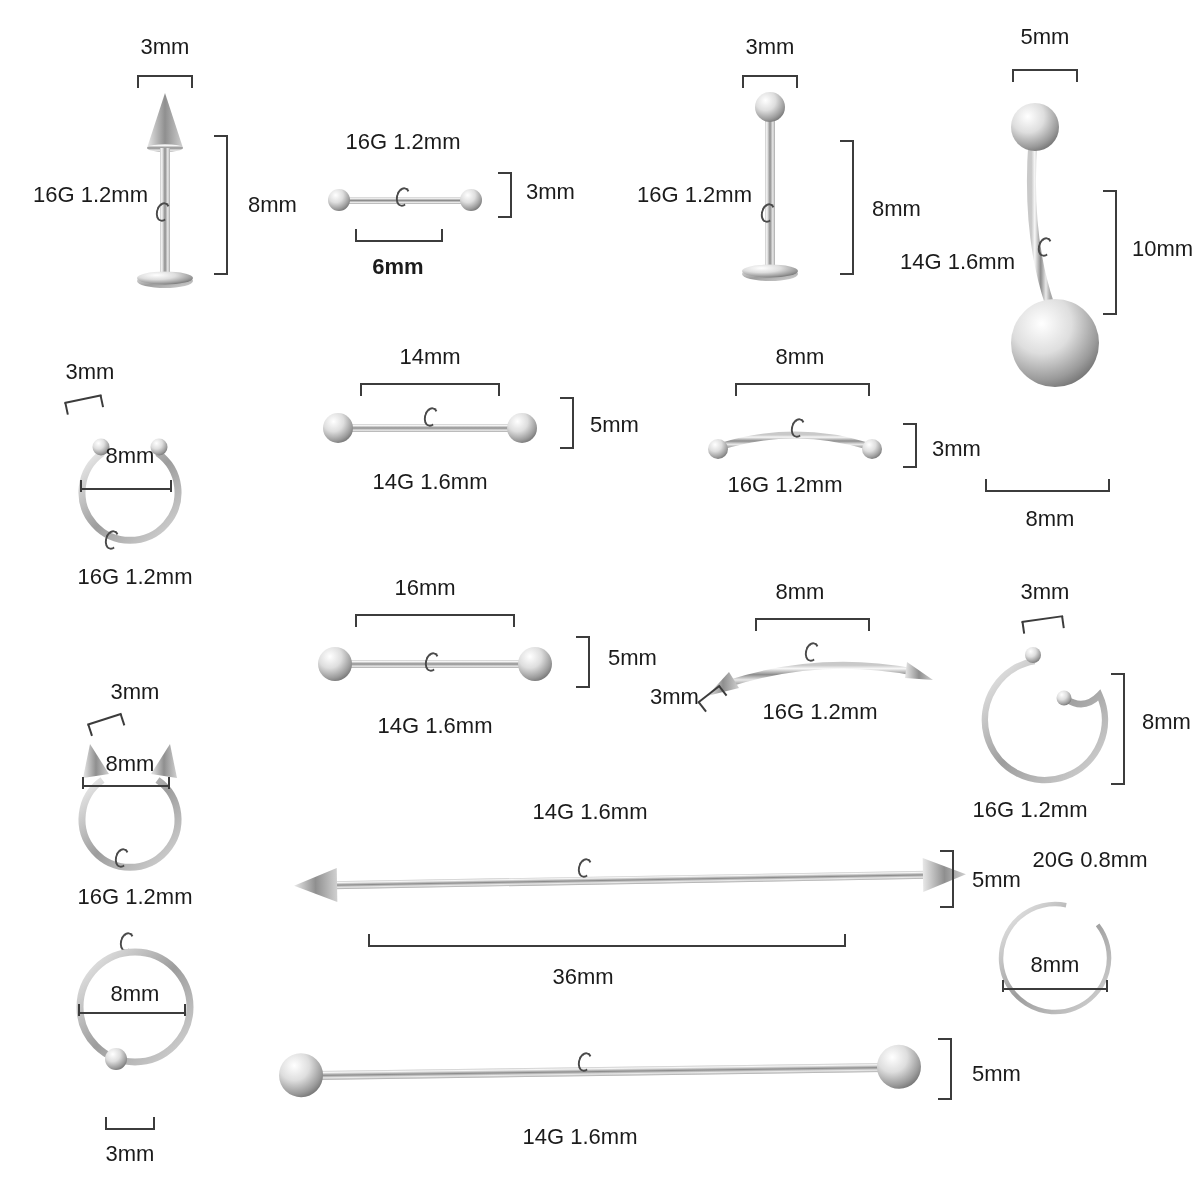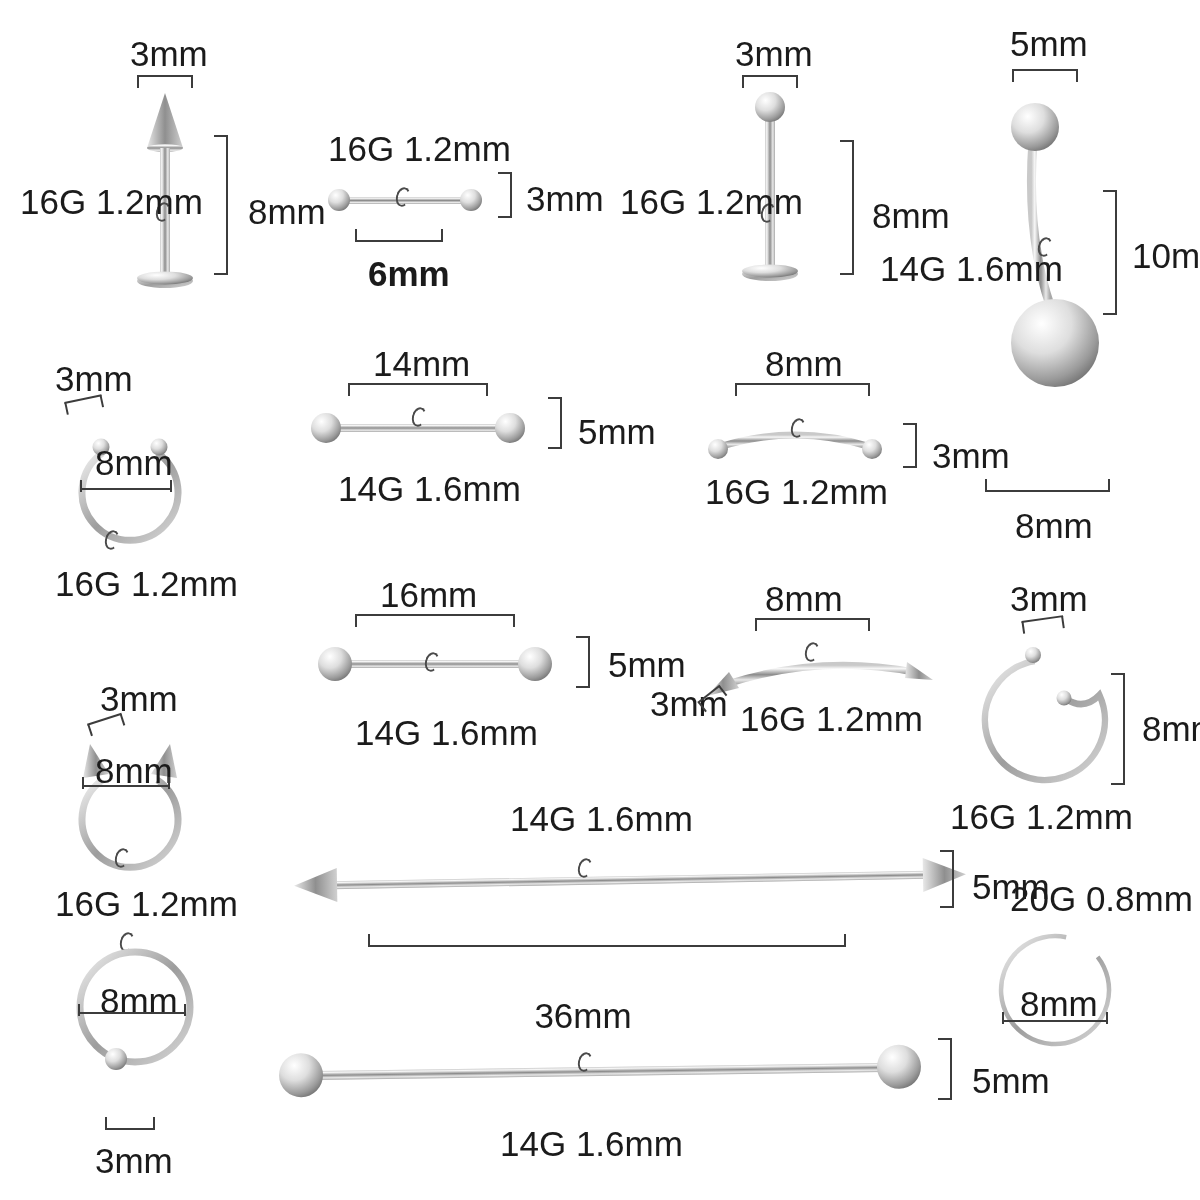--- a/index.html
+++ b/index.html
@@ -7,7 +7,7 @@
   body { font-family:"Liberation Sans", sans-serif; }
   #canvas { position:relative; width:1200px; height:1200px; background:#ffffff; overflow:hidden; }
   .item { position:absolute; }
-  .lbl { position:absolute; color:#1b1b1b; font-size:35px; line-height:1.1; white-space:nowrap; }
+  .lbl { position:absolute; color:#1b1b1b; font-size:22px; line-height:1.1; white-space:nowrap; }
   .lbl.c { text-align:center; }
   .lbl.r { text-align:right; }
   

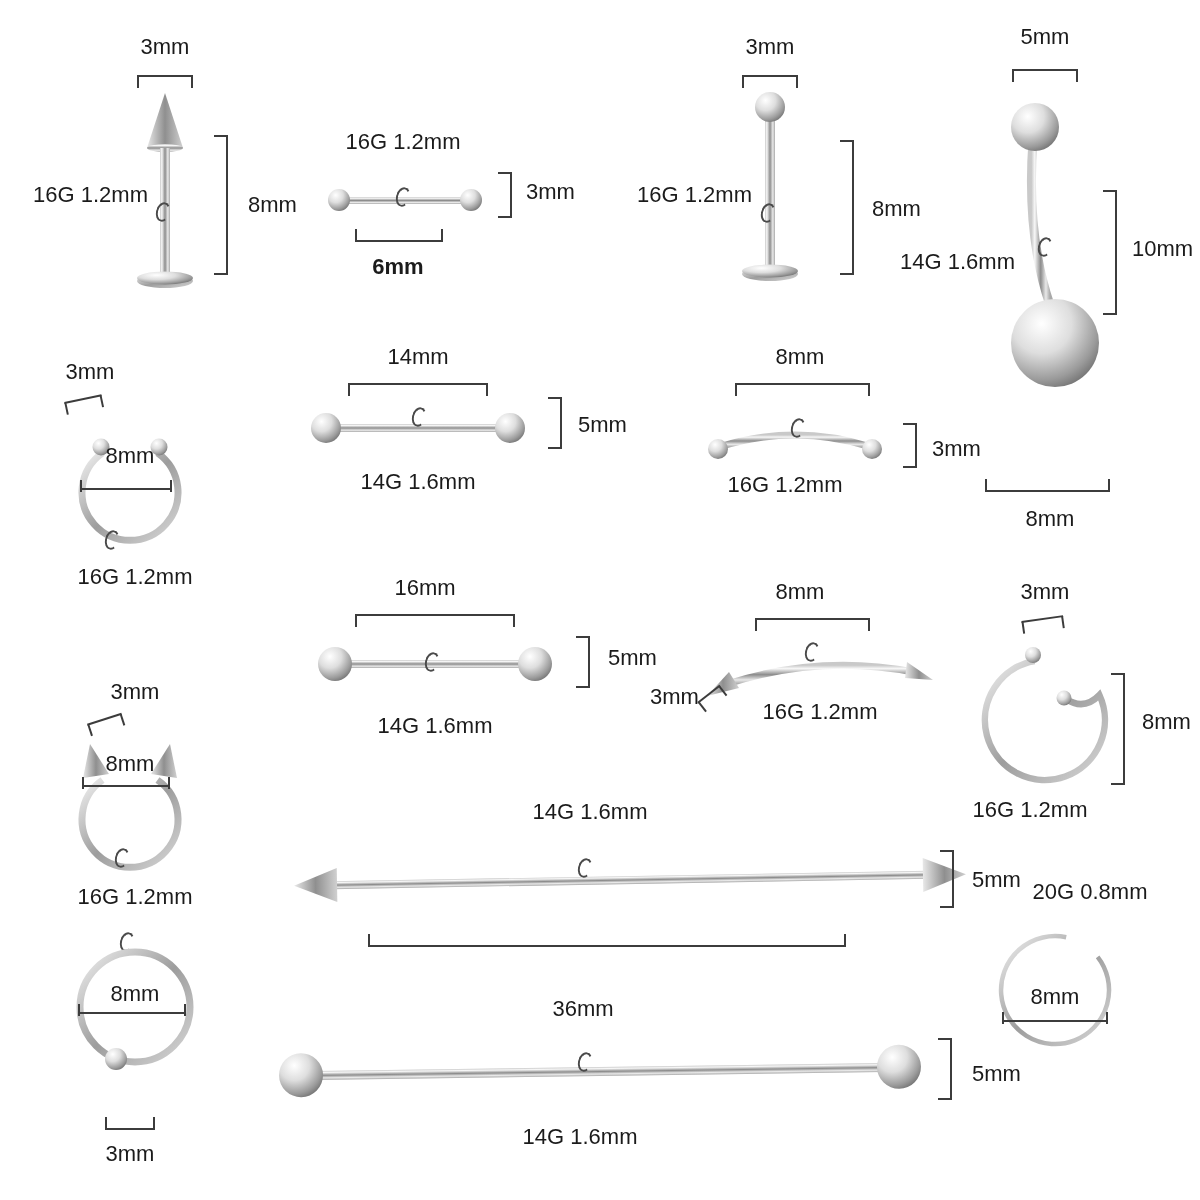--- a/index.html
+++ b/index.html
@@ -146,7 +146,7 @@
     <div class="lbl c" style="left:25px;top:205px;width:160px;">16G 1.2mm</div>
   </div>
 
-  <div class="item" style="left:288px;top:345px;width:340px;height:160px;">
+  <div class="item" style="left:300px;top:345px;width:340px;height:160px;">
     <div class="lbl c" style="left:85px;top:0;width:90px;">14mm</div>
     <div class="bd" style="left:60px;top:38px;width:140px;"></div>
     <svg class="jewel" style="left:20px;top:60px;" width="220" height="46" viewBox="0 0 220 46">

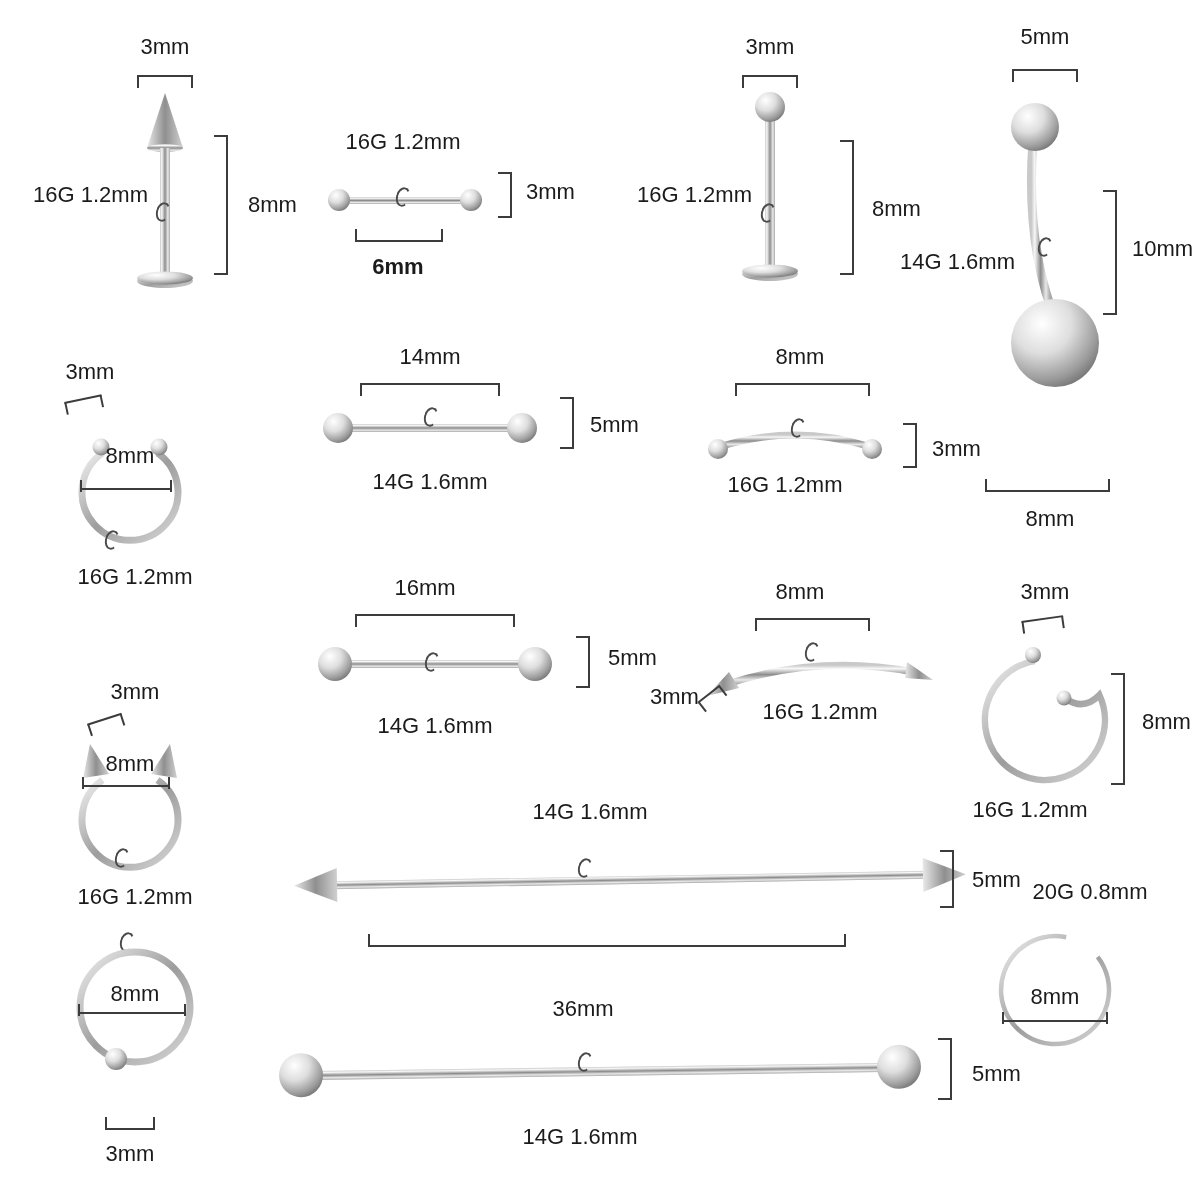--- a/index.html
+++ b/index.html
@@ -255,7 +255,7 @@
     <div class="lbl c" style="left:55px;top:222px;width:70px;">3mm</div>
   </div>
 
-  <div class="item" style="left:960px;top:880px;width:240px;height:220px;">
+  <div class="item" style="left:960px;top:848px;width:240px;height:220px;">
     <div class="lbl c" style="left:50px;top:0;width:160px;">20G 0.8mm</div>
     <svg class="jewel" style="left:30px;top:45px;" width="130" height="130" viewBox="0 0 130 130">
       <path d="M 76.2 12.2 A 54 54 0 1 0 107.6 31.8" stroke="url(#gR)" stroke-width="4.5" fill="none"></path>

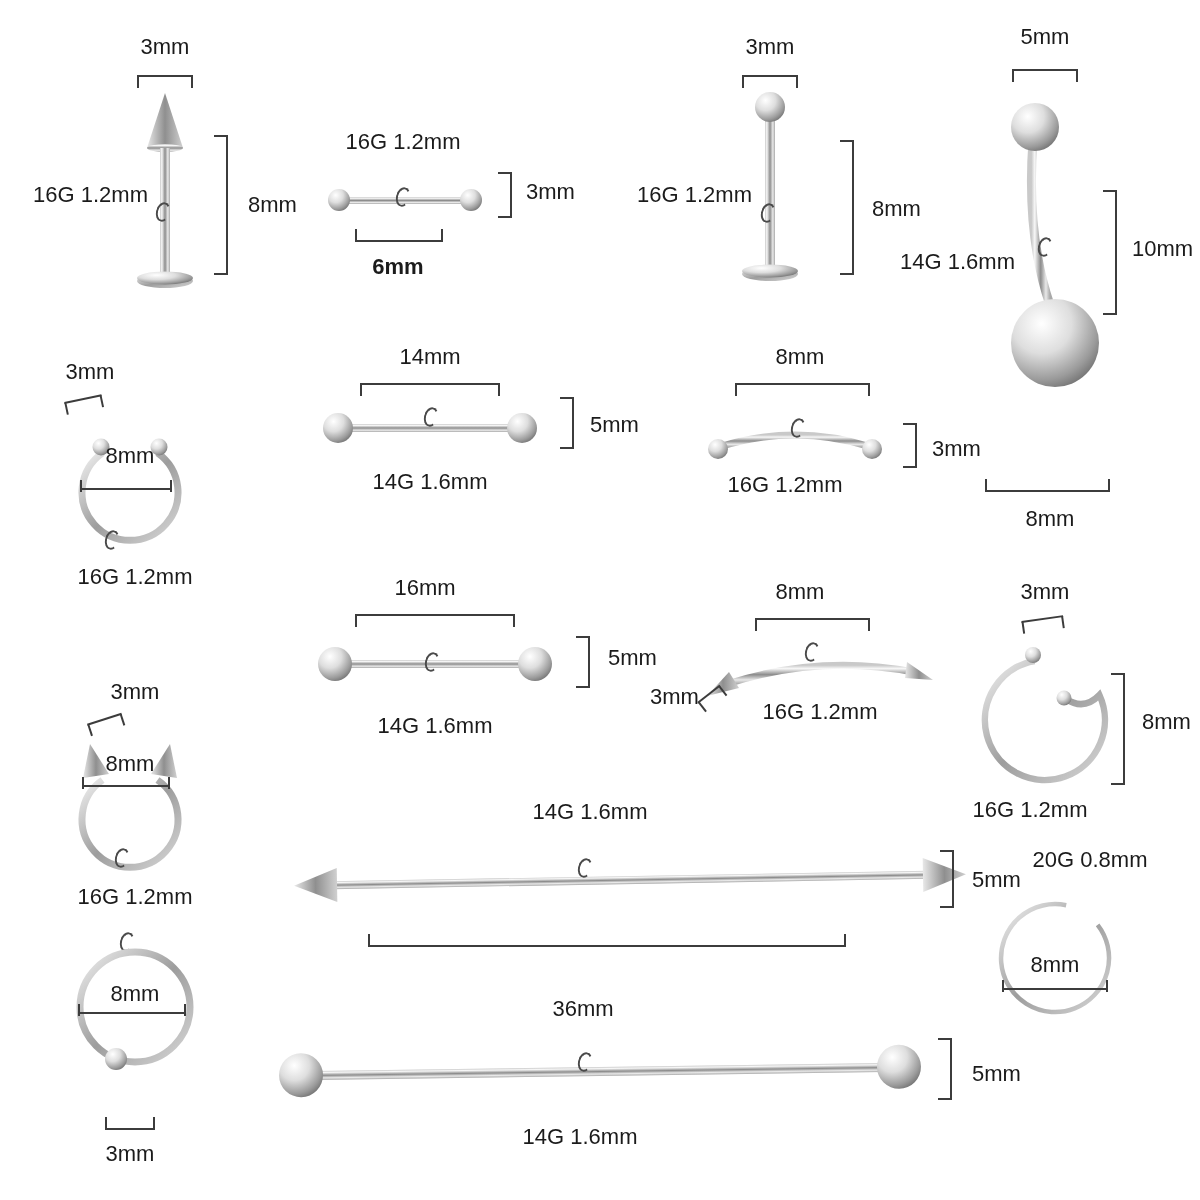--- a/index.html
+++ b/index.html
@@ -240,7 +240,7 @@
     <div class="vb" style="left:662px;top:50px;height:58px;"></div>
     <div class="lbl" style="left:692px;top:68px;">5mm</div>
     <div class="bu" style="left:88px;top:135px;width:478px;"></div>
-    <div class="lbl c" style="left:253px;top:165px;width:100px;margin-top:32px;">36mm</div>
+    <div class="lbl c" style="left:253px;top:165px;width:100px;">36mm</div>
   </div>
 
   <div class="item" style="left:40px;top:920px;width:220px;height:255px;">

